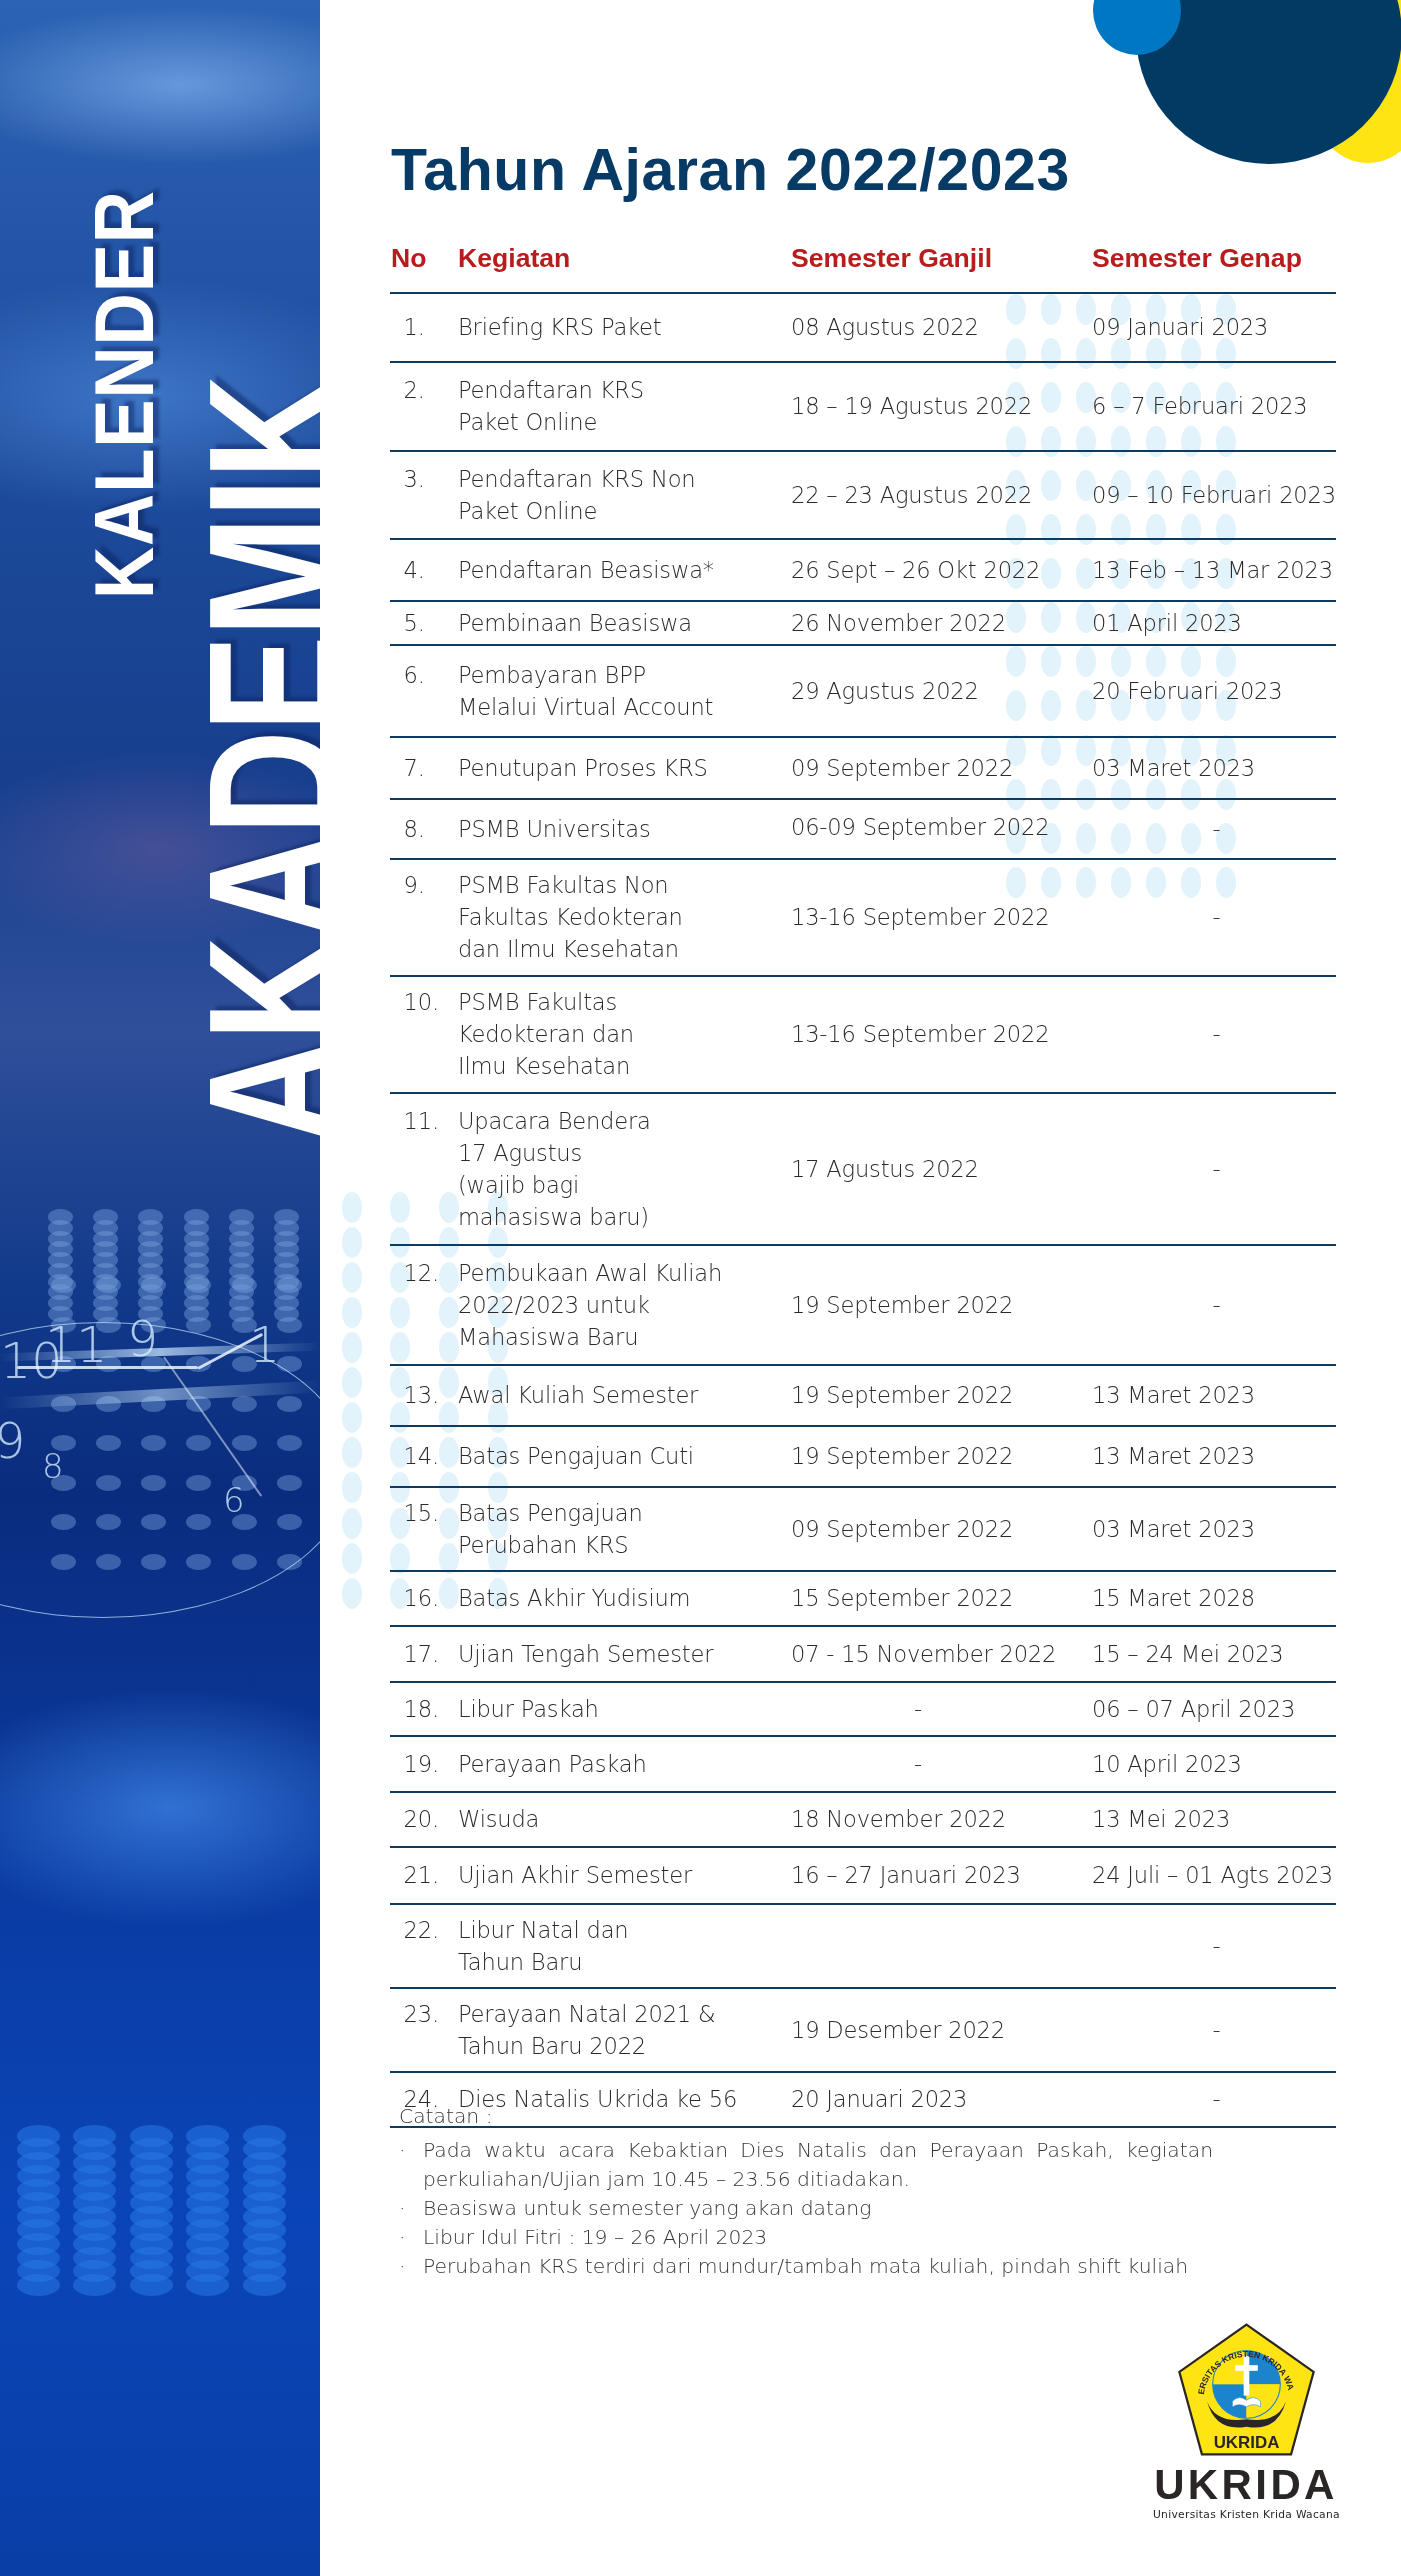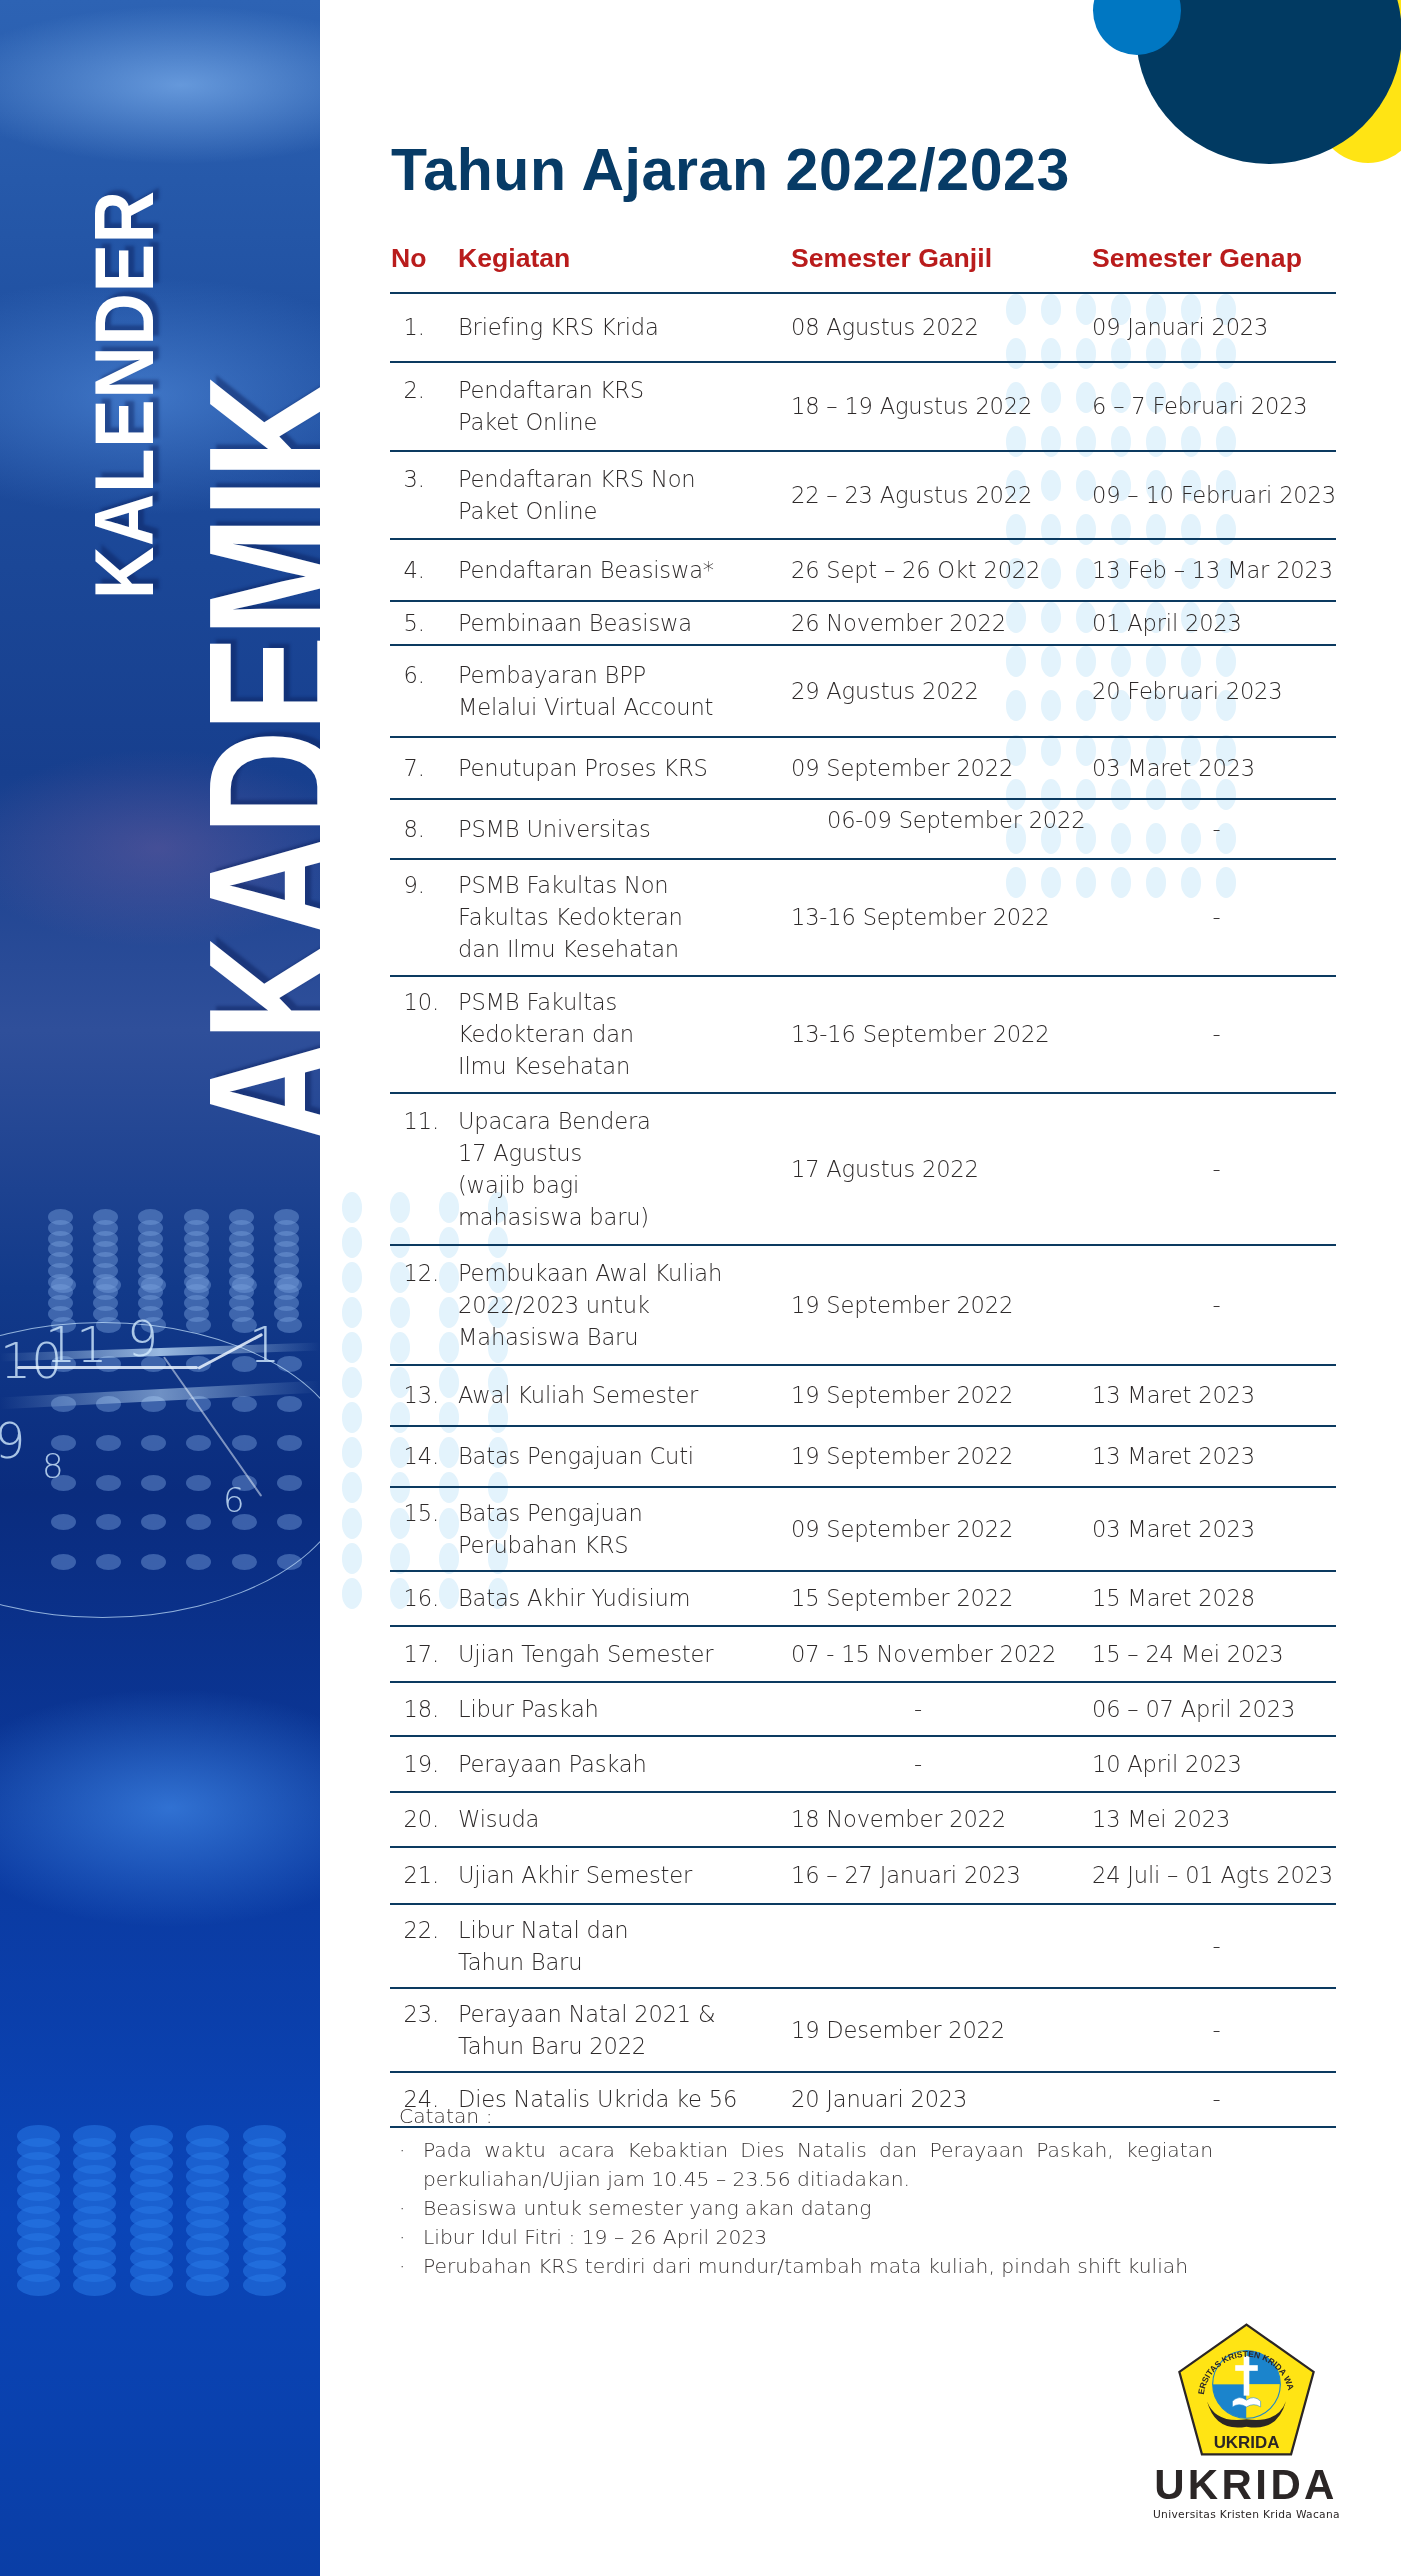--- a/index.html
+++ b/index.html
@@ -436,7 +436,7 @@
   <div id="tbody">
       <div class="row" style="height: 67px;">
         <span class="cell no" style="top: 17px;">1.</span>
-        <span class="cell keg" style="top: 17px;">Briefing KRS Krida</span>
+        <span class="cell keg" style="top: 17px;">Briefing KRS Paket</span>
         <span class="cell ganjil" style="top: 17px;">08 Agustus 2022</span>
         <span class="cell genap" style="top: 17px;">09 Januari 2023</span>
       </div>

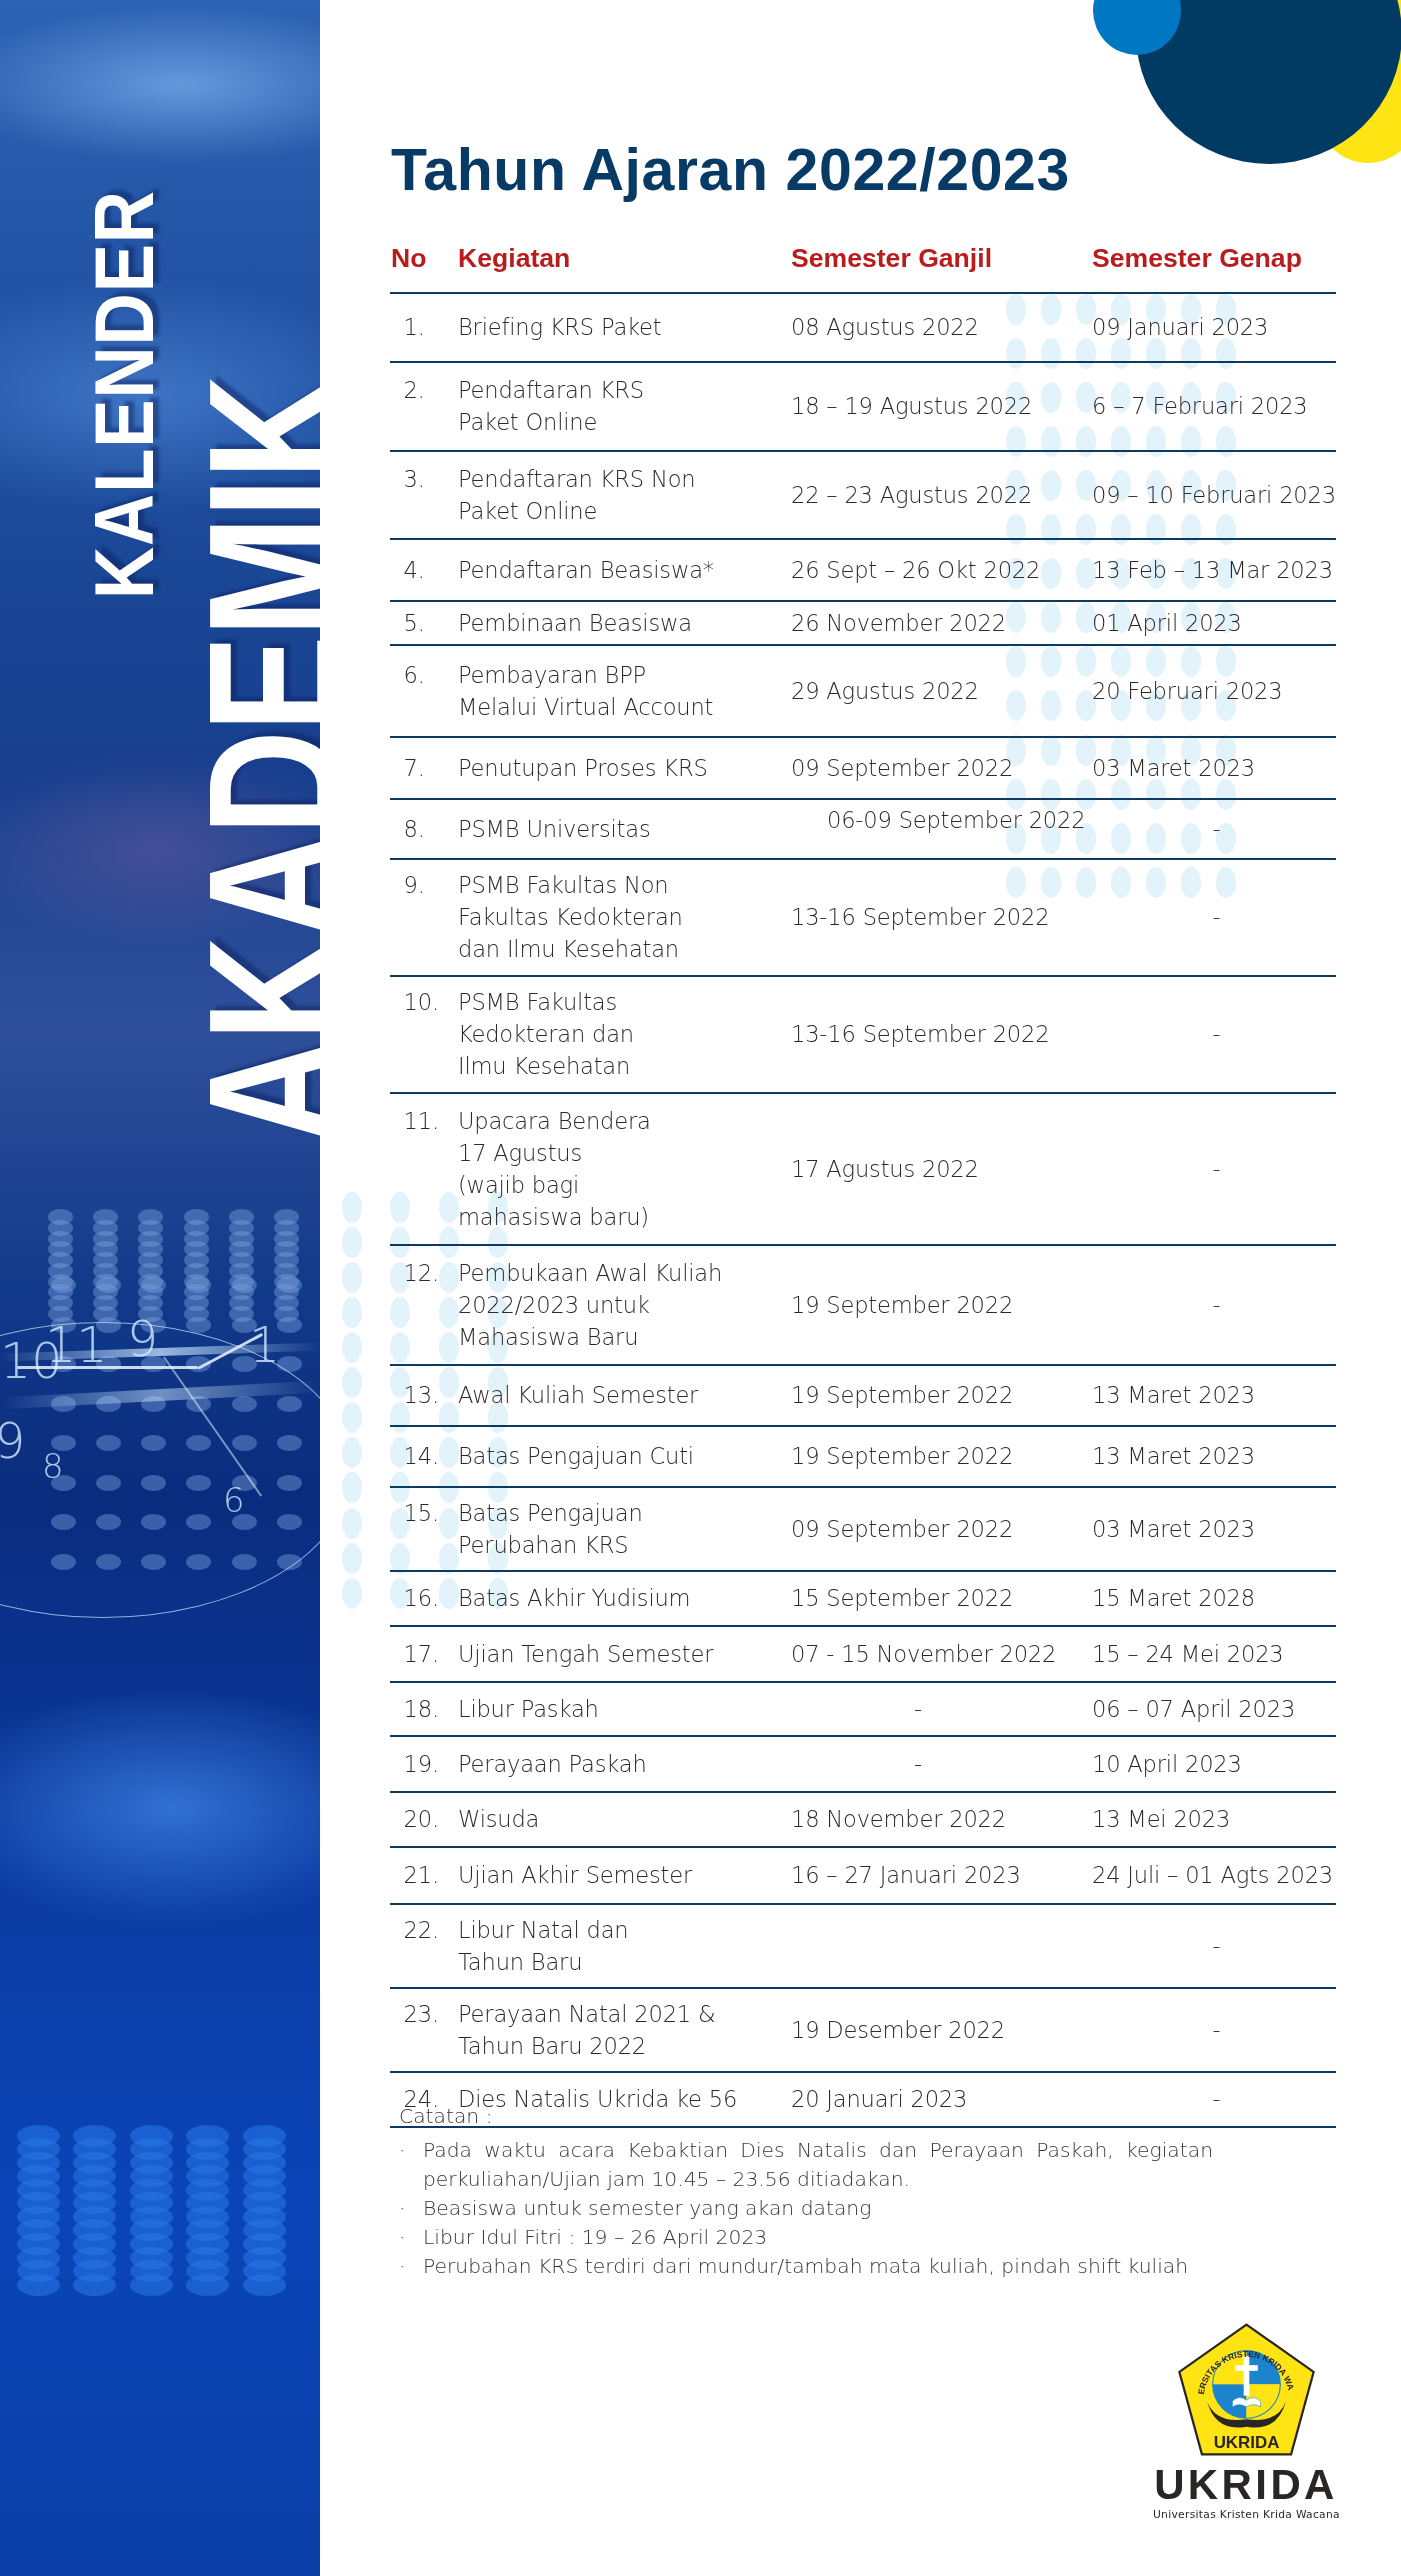--- a/index.html
+++ b/index.html
@@ -482,7 +482,7 @@
       <div class="row" style="height: 58px;">
         <span class="cell no" style="top: 12.7px;">8.</span>
         <span class="cell keg" style="top: 12.7px;">PSMB Universitas</span>
-        <span class="cell ganjil" style="top: 4px; margin-left: 36px;">06-09 September 2022</span>
+        <span class="cell ganjil" style="top: 11px;">06-09 September 2022</span>
         <span class="cell genap center" style="top: 12.7px;">-</span>
       </div>
       <div class="row" style="height: 115px;">

